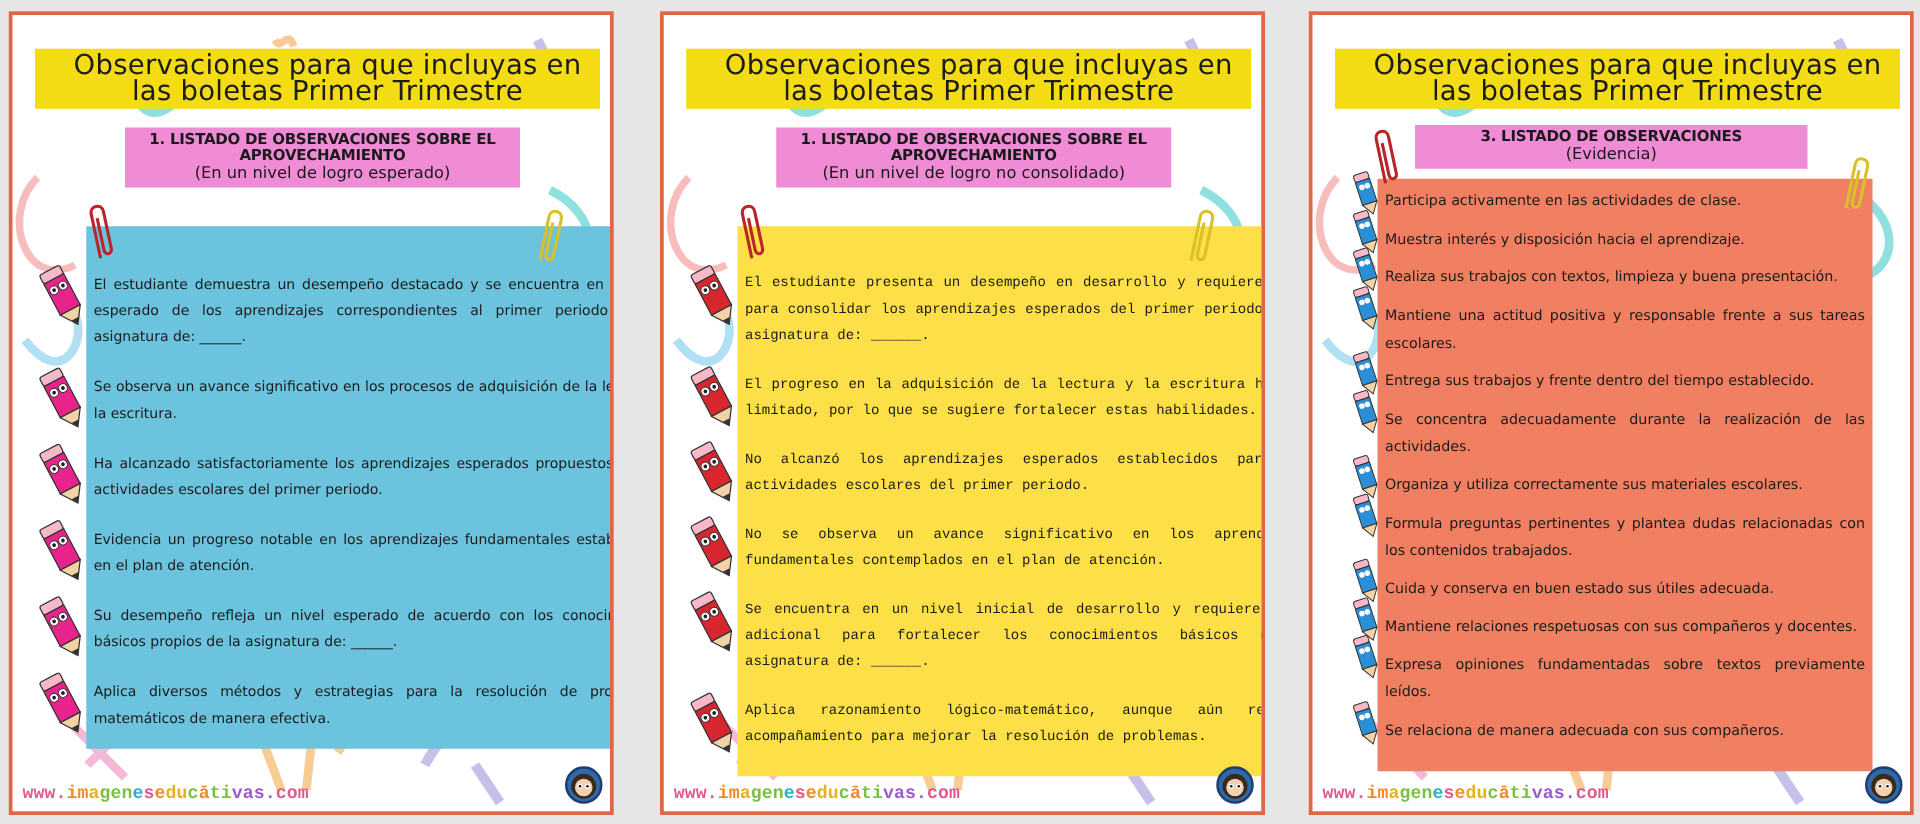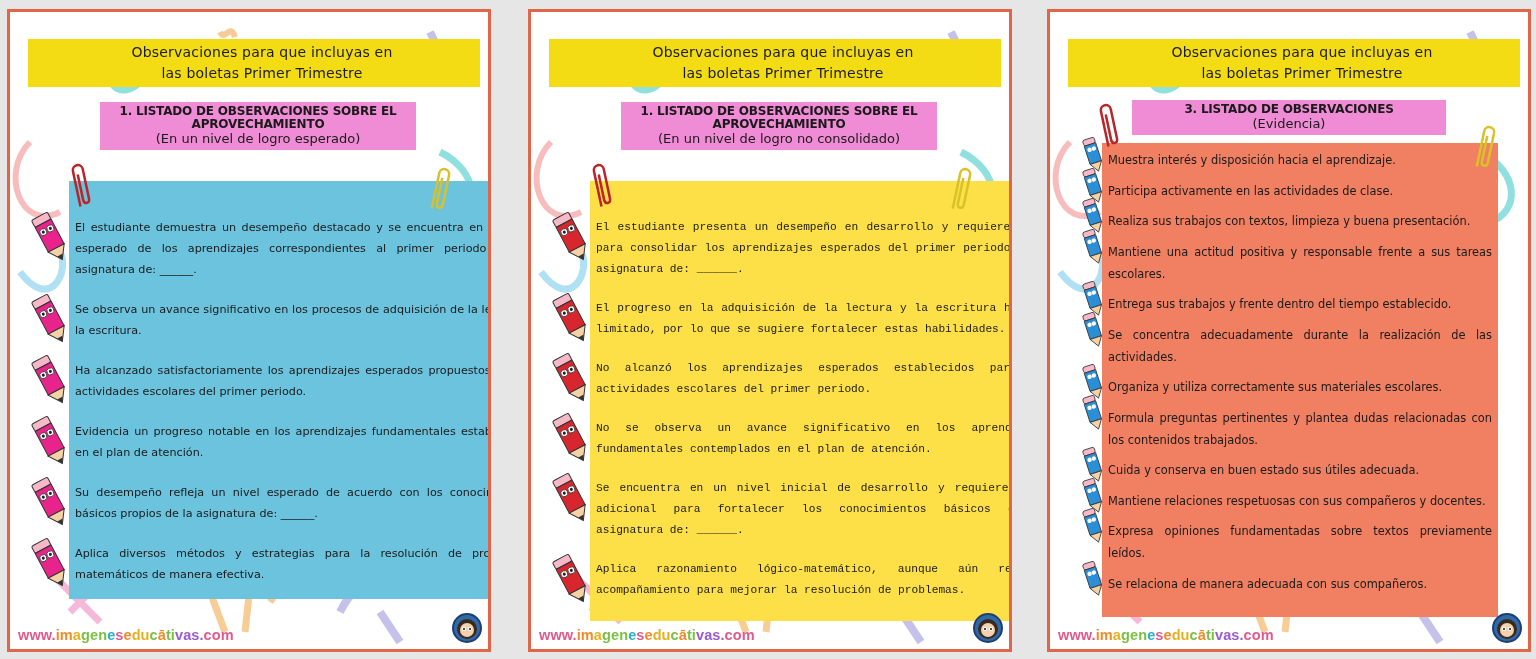--- a/index.html
+++ b/index.html
@@ -34,7 +34,7 @@
       background: #f4dc15;
       text-align: center;
       font-family: "DejaVu Sans", sans-serif;
-      font-size: 14px;
+      font-size: 22px;
       line-height: 21px;
       color: #1c1c1c;
       padding-top: 3px;

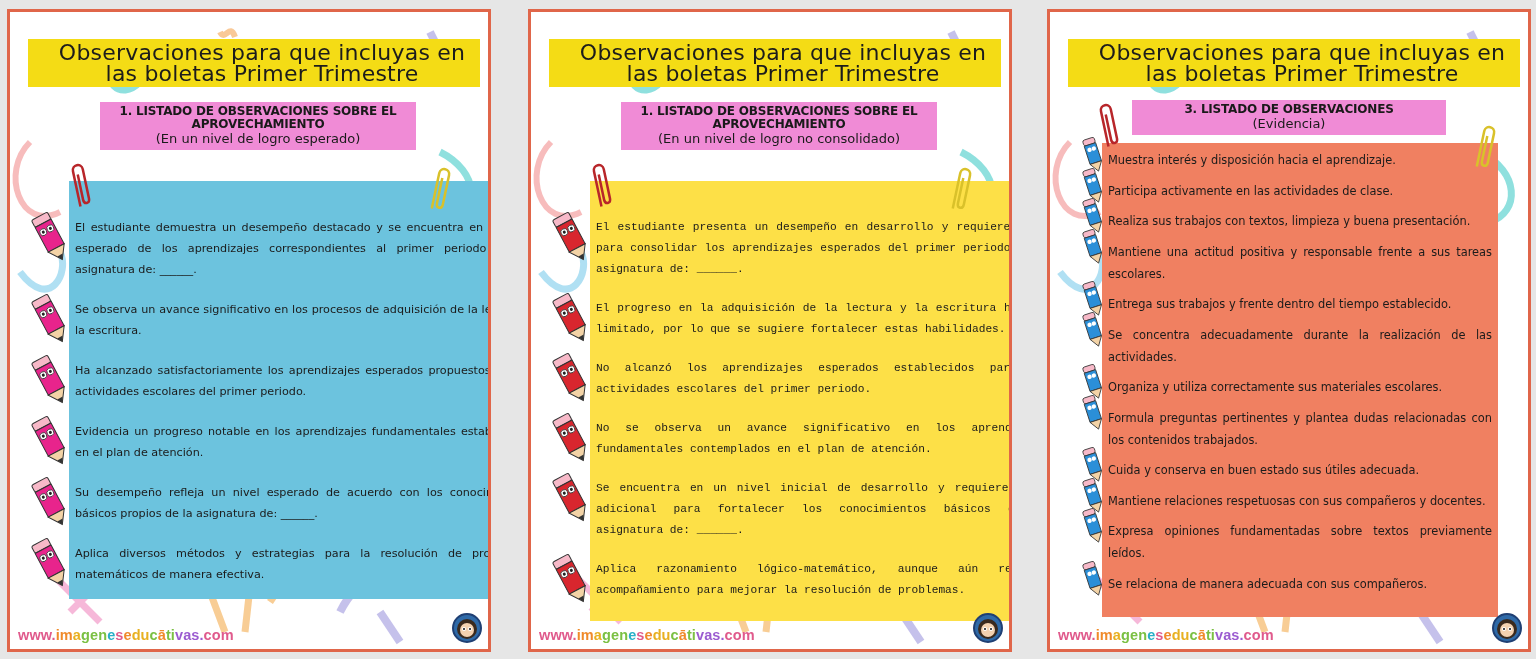--- a/index.html
+++ b/index.html
@@ -449,16 +449,16 @@
             <circle cx="9" cy="14" r="2.2" fill="#fff"></circle>
             <circle cx="13.5" cy="14" r="2.2" fill="#fff"></circle>
           </g>
+        </svg><span>Participa activamente en las actividades de clase.</span></div>
+    <div class="obs"><svg class="pencil" viewBox="0 0 22 38">
+          <g transform="rotate(-18 11 19)">
+            <rect x="5" y="3" width="12" height="6" rx="2" fill="#f7b9c8" stroke="#333" stroke-width="0.8"></rect>
+            <rect x="5" y="9" width="12" height="19" fill="#2b8fd8" stroke="#333" stroke-width="0.8"></rect>
+            <polygon points="5,28 17,28 11,37" fill="#f3d3a6" stroke="#333" stroke-width="0.8"></polygon>
+            <circle cx="9" cy="14" r="2.2" fill="#fff"></circle>
+            <circle cx="13.5" cy="14" r="2.2" fill="#fff"></circle>
+          </g>
         </svg><span>Muestra interés y disposición hacia el aprendizaje.</span></div>
-    <div class="obs"><svg class="pencil" viewBox="0 0 22 38">
-          <g transform="rotate(-18 11 19)">
-            <rect x="5" y="3" width="12" height="6" rx="2" fill="#f7b9c8" stroke="#333" stroke-width="0.8"></rect>
-            <rect x="5" y="9" width="12" height="19" fill="#2b8fd8" stroke="#333" stroke-width="0.8"></rect>
-            <polygon points="5,28 17,28 11,37" fill="#f3d3a6" stroke="#333" stroke-width="0.8"></polygon>
-            <circle cx="9" cy="14" r="2.2" fill="#fff"></circle>
-            <circle cx="13.5" cy="14" r="2.2" fill="#fff"></circle>
-          </g>
-        </svg><span>Participa activamente en las actividades de clase.</span></div>
     <div class="obs"><svg class="pencil" viewBox="0 0 22 38">
           <g transform="rotate(-18 11 19)">
             <rect x="5" y="3" width="12" height="6" rx="2" fill="#f7b9c8" stroke="#333" stroke-width="0.8"></rect>

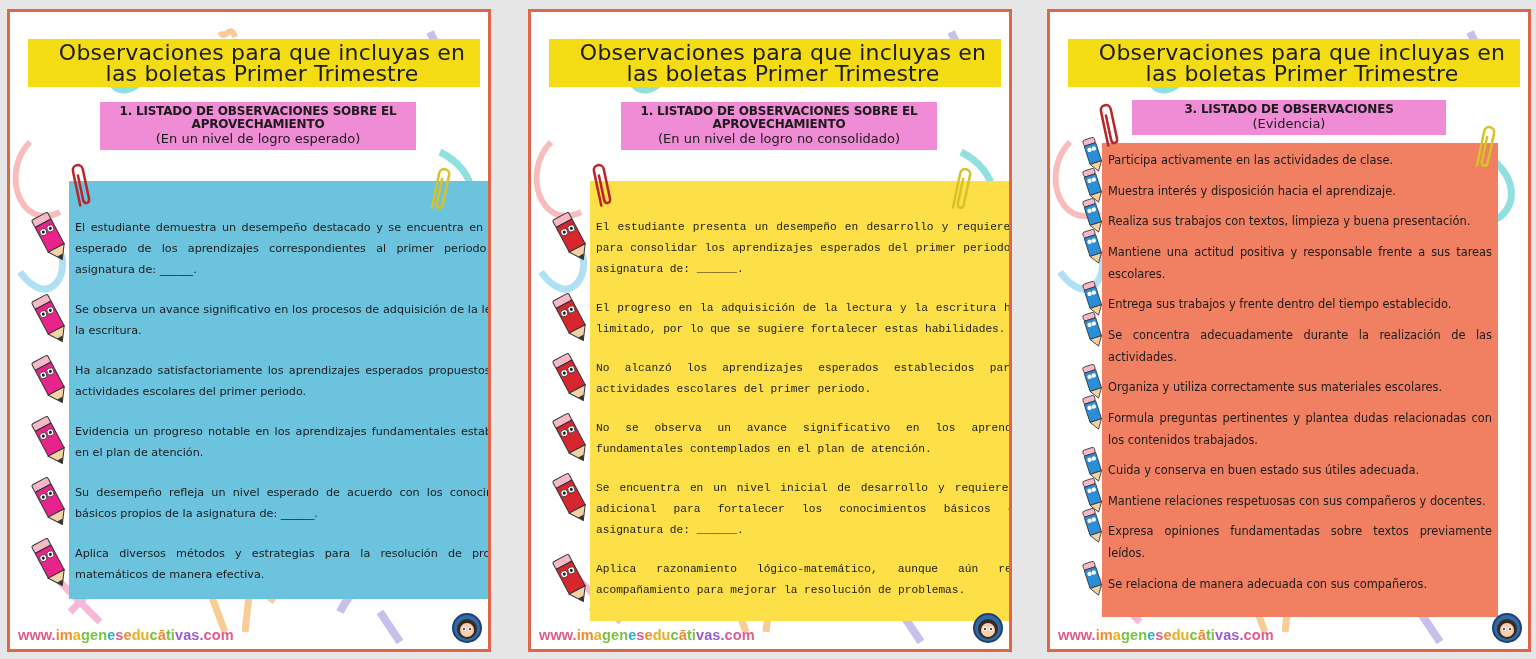--- a/index.html
+++ b/index.html
@@ -110,7 +110,7 @@
       font-size: 14.5px;
       font-weight: bold;
       letter-spacing: 0.1px;
-      font-family: Liberation Sans, sans-serif;
+      font-family: Liberation Mono, monospace;
     }
     .website span { display: inline; }
     .avatar {

